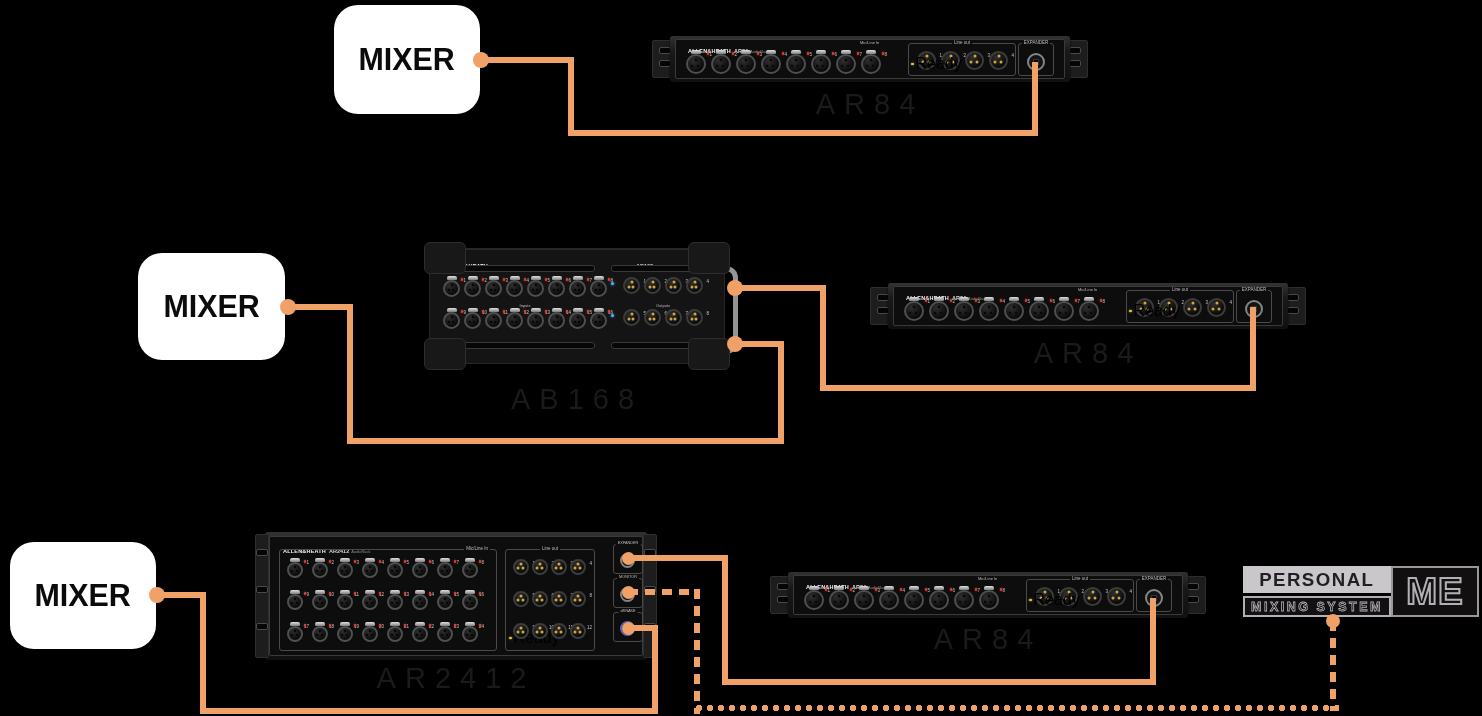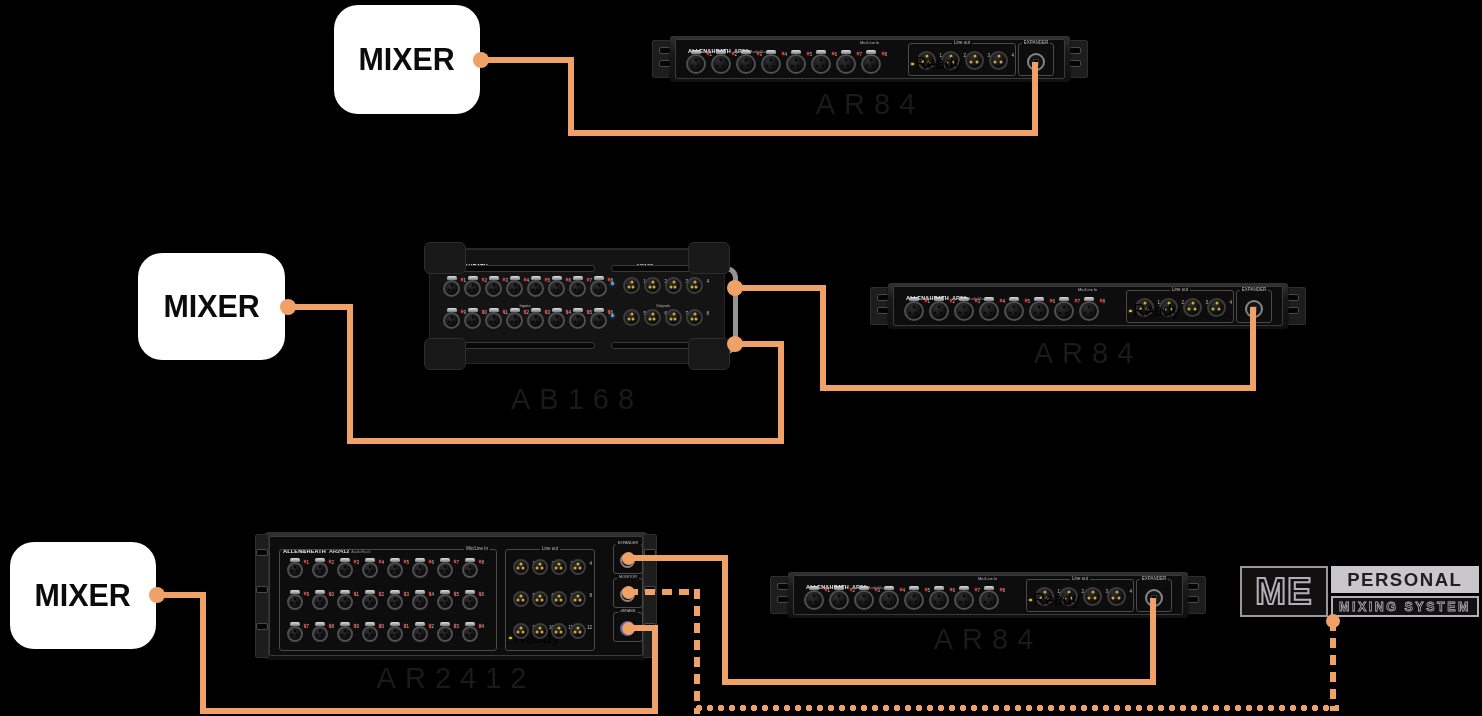--- a/index.html
+++ b/index.html
@@ -1189,17 +1189,17 @@
   <div class="caption" style="left:770px;top:623px;width:436px;">AR84</div>
 
   <div id="me-logo">
+    <div id="me-right">
+      <div id="me-personal">
+        <span>PERSONAL</span>
+      </div>
+      <div id="me-mixing">
+        <span>MIXING SYSTEM</span>
+      </div>
+    </div>
     <div id="me-box">
       <span>ME</span>
     </div>
-    <div id="me-right">
-      <div id="me-personal">
-        <span>PERSONAL</span>
-      </div>
-      <div id="me-mixing">
-        <span>MIXING SYSTEM</span>
-      </div>
-    </div>
   </div>
 
 </div>

